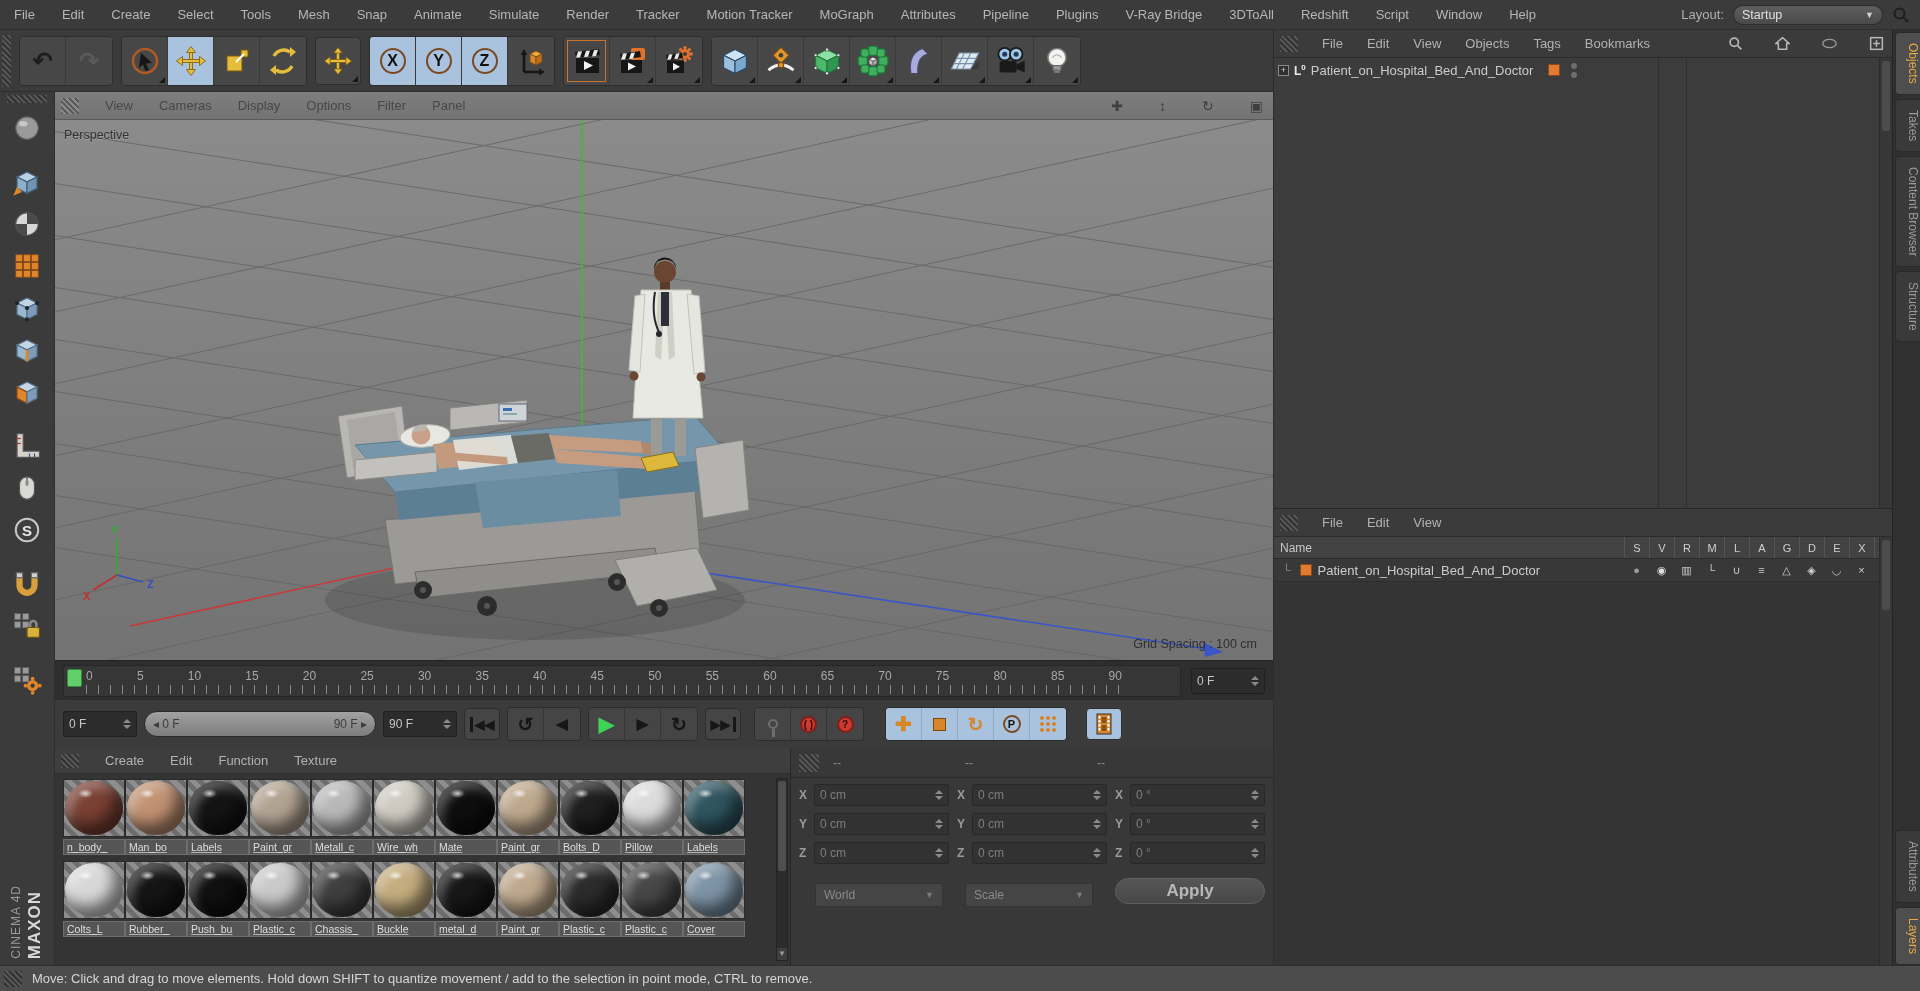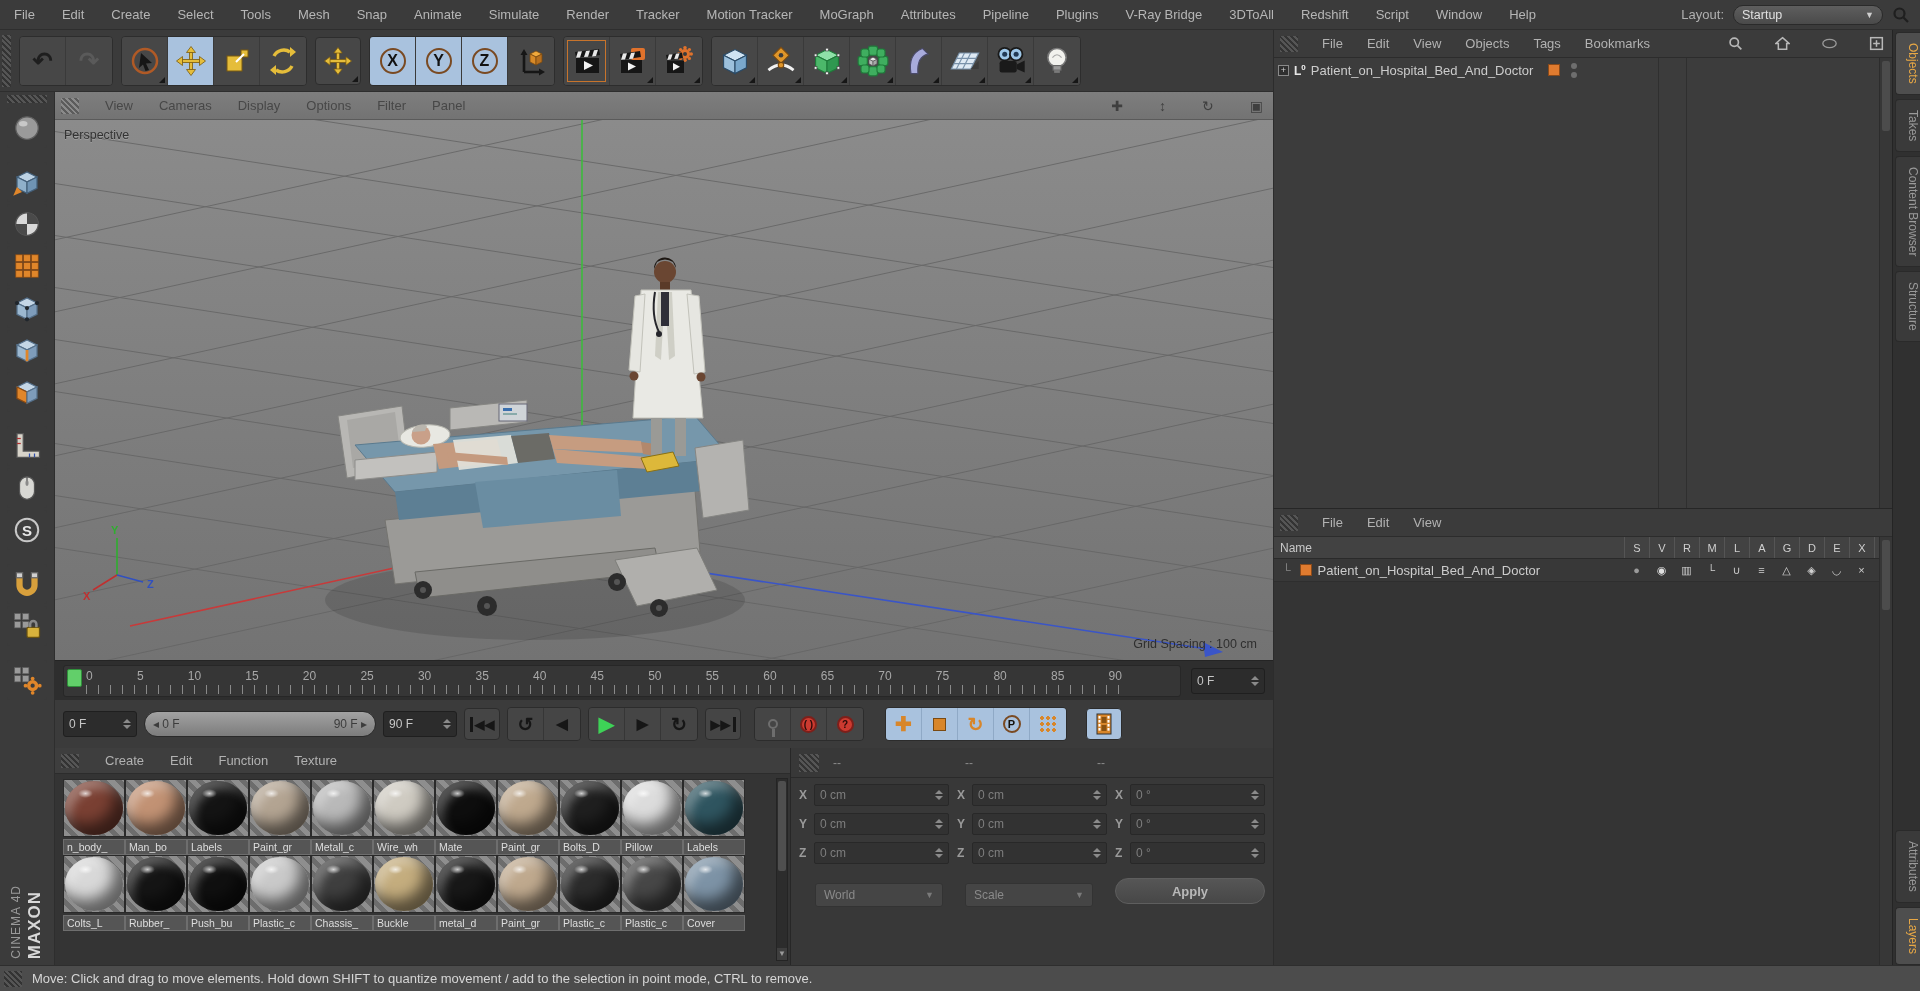--- a/index.html
+++ b/index.html
@@ -81,7 +81,7 @@
   #mat-bar .hgrip{width:18px;height:14px;}
   .matm{font-size:13px;color:#b2b2b2;}
   #mat-rows{padding:5px 4px 0 8px;}
-  .matrow{display:flex;gap:0;}
+  .matrow{display:flex;gap:0;margin-bottom:6px;text-decoration:underline;}
   .matwrap{width:62px;cursor:pointer;}
   .mat{height:58px;background:repeating-linear-gradient(45deg,#8e8e8e 0 5px,#6d6d6d 5px 10px);position:relative;border:1px solid #2a2a2a;}
   .matball{position:absolute;inset:1px;border-radius:50%;box-shadow:inset -9px -11px 14px rgba(0,0,0,.55),inset 6px 8px 10px rgba(255,255,255,.3);}

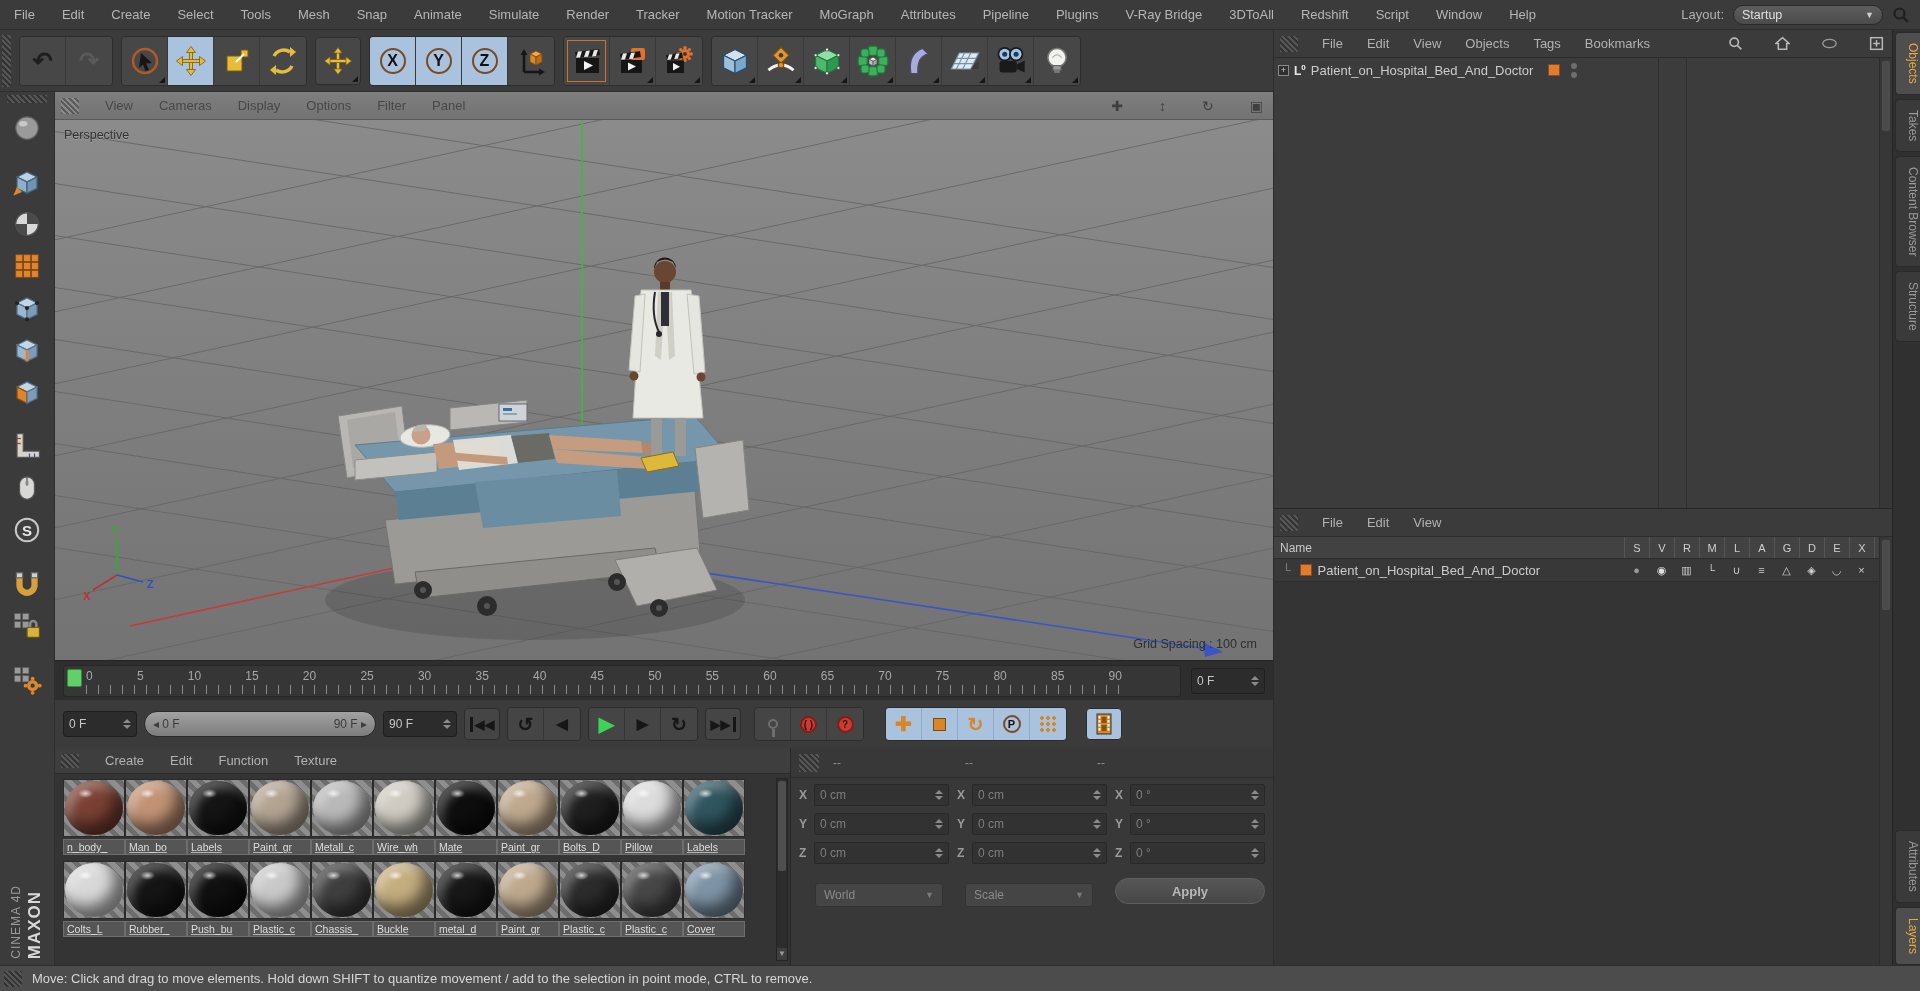--- a/index.html
+++ b/index.html
@@ -104,7 +104,7 @@
   #coord-foot{display:flex;gap:22px;align-items:center;padding:4px 8px 0 24px;}
   .cdrop{width:128px;height:24px;background:#454545;border:1px solid #333;border-radius:3px;display:flex;align-items:center;justify-content:space-between;padding:0 8px;font-size:12px;color:#8a8a8a;margin-top:8px;}
   .cdrop .arr{font-size:9px;color:#7a7a7a;}
-  #apply-btn{width:150px;height:26px;border-radius:13px;background:linear-gradient(#565656,#474747);border:1px solid #5e5e5e;color:#b8b8b8;font-size:13px;font-weight:bold;display:flex;align-items:center;justify-content:center;cursor:pointer;text-align:center;}
+  #apply-btn{width:150px;height:26px;border-radius:13px;background:linear-gradient(#565656,#474747);border:1px solid #5e5e5e;color:#b8b8b8;font-size:17px;font-weight:bold;display:flex;align-items:center;justify-content:center;cursor:pointer;text-align:center;}
   
   #rtop{position:absolute;left:1273px;top:30px;width:619px;height:478px;background:#3c3c3c;border-left:1px solid #2c2c2c;}
   .pm-bar{height:28px;background:#3b3b3b;border-bottom:1px solid #2c2c2c;display:flex;align-items:center;gap:24px;padding:0 8px 0 6px;}

